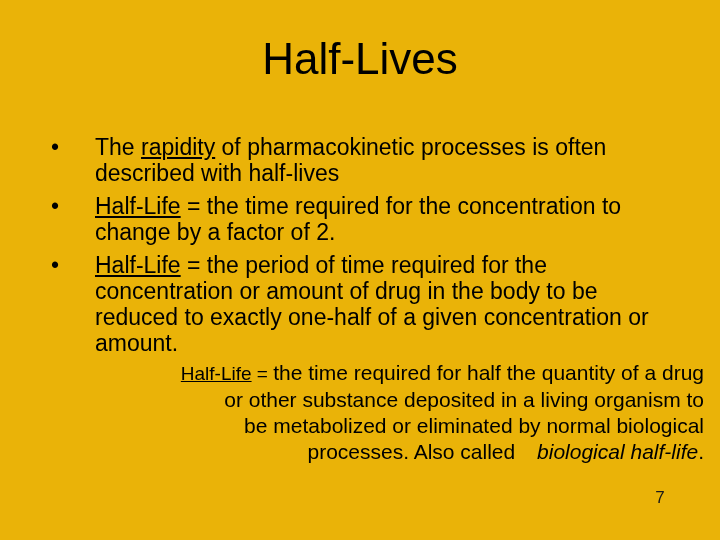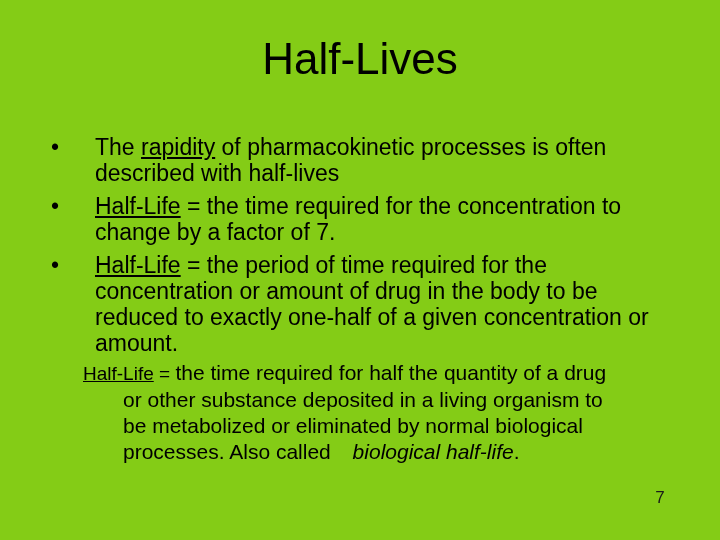--- a/index.html
+++ b/index.html
@@ -11,7 +11,7 @@
     position: relative;
     width: 720px;
     height: 540px;
-    background: #84cc16;
+    background: #eab308;
     color: #000000;
     font-family: "Liberation Sans", sans-serif;
     overflow: hidden;

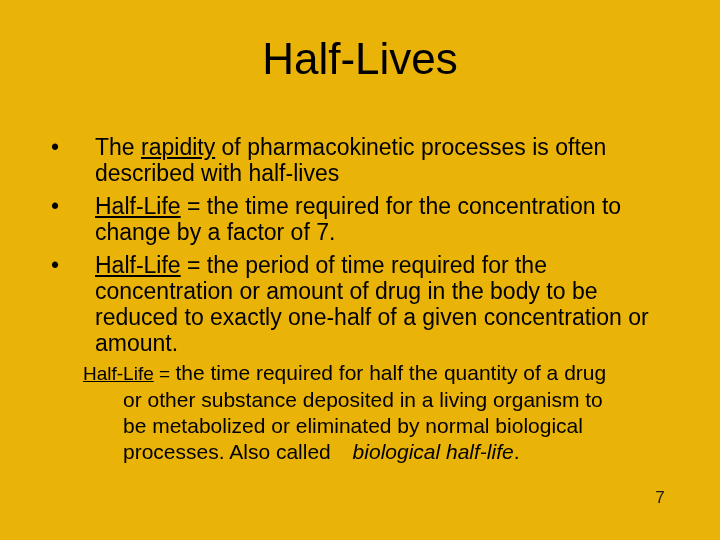--- a/index.html
+++ b/index.html
@@ -84,7 +84,7 @@
       <div class="para para-bullet"><span class="marker">•</span><span class="">The </span><span class="b u">rapidity</span><span class=""> of pharmacokinetic processes is often
 described with </span><span class="b">half-lives</span></div>
       <div class="para para-bullet"><span class="marker">•</span><span class="b u">Half-Life</span><span class=""> = the time required for the concentration to
-change by a factor of 7.</span></div>
+change by a factor of 2.</span></div>
       <div class="para para-bullet"><span class="marker">•</span><span class="b u">Half-Life</span><span class=""> = the period of time required for the
 concentration or amount of drug in the body to be
 reduced to exactly one-half of a given concentration or

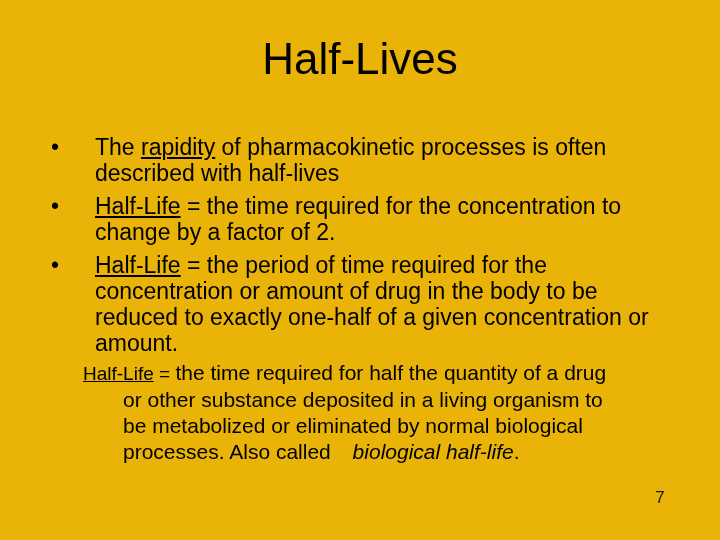--- a/index.html
+++ b/index.html
@@ -58,6 +58,7 @@
     padding-left: 123px;
     text-indent: -40px;
     margin-bottom: 0;
+    text-align: right;
   }
   .b { font-weight: normal; }
   .u { text-decoration: underline; }

